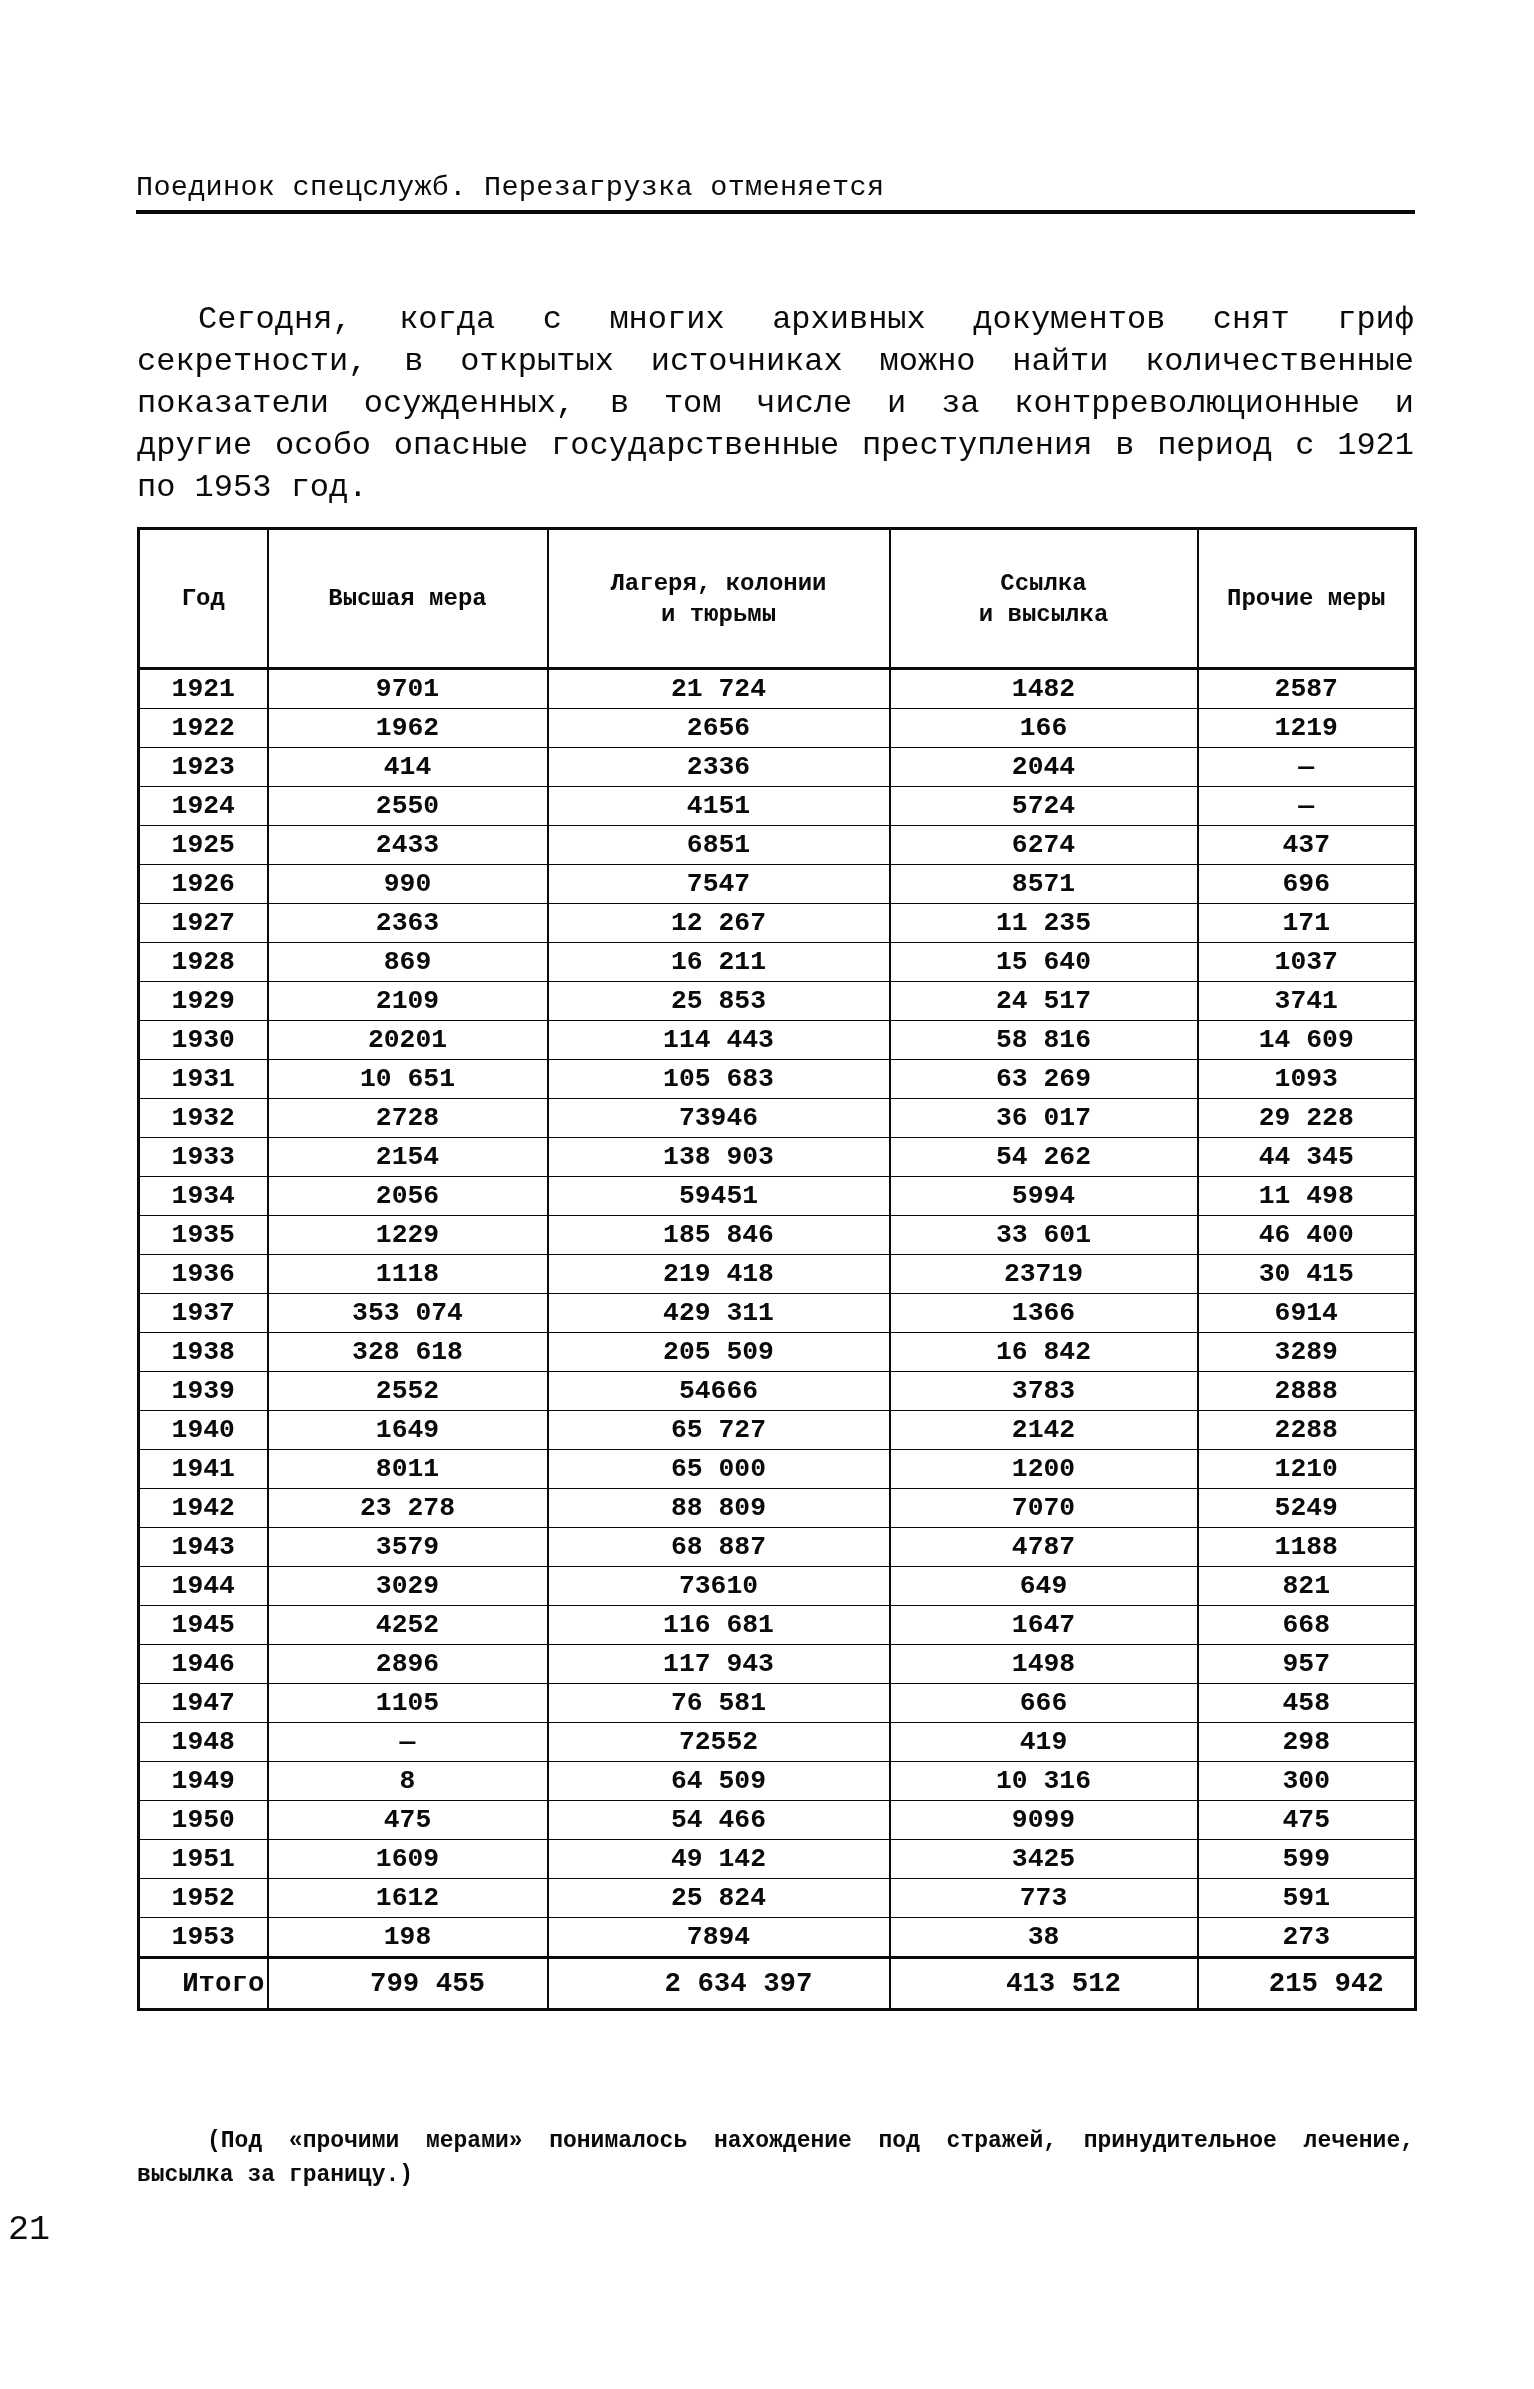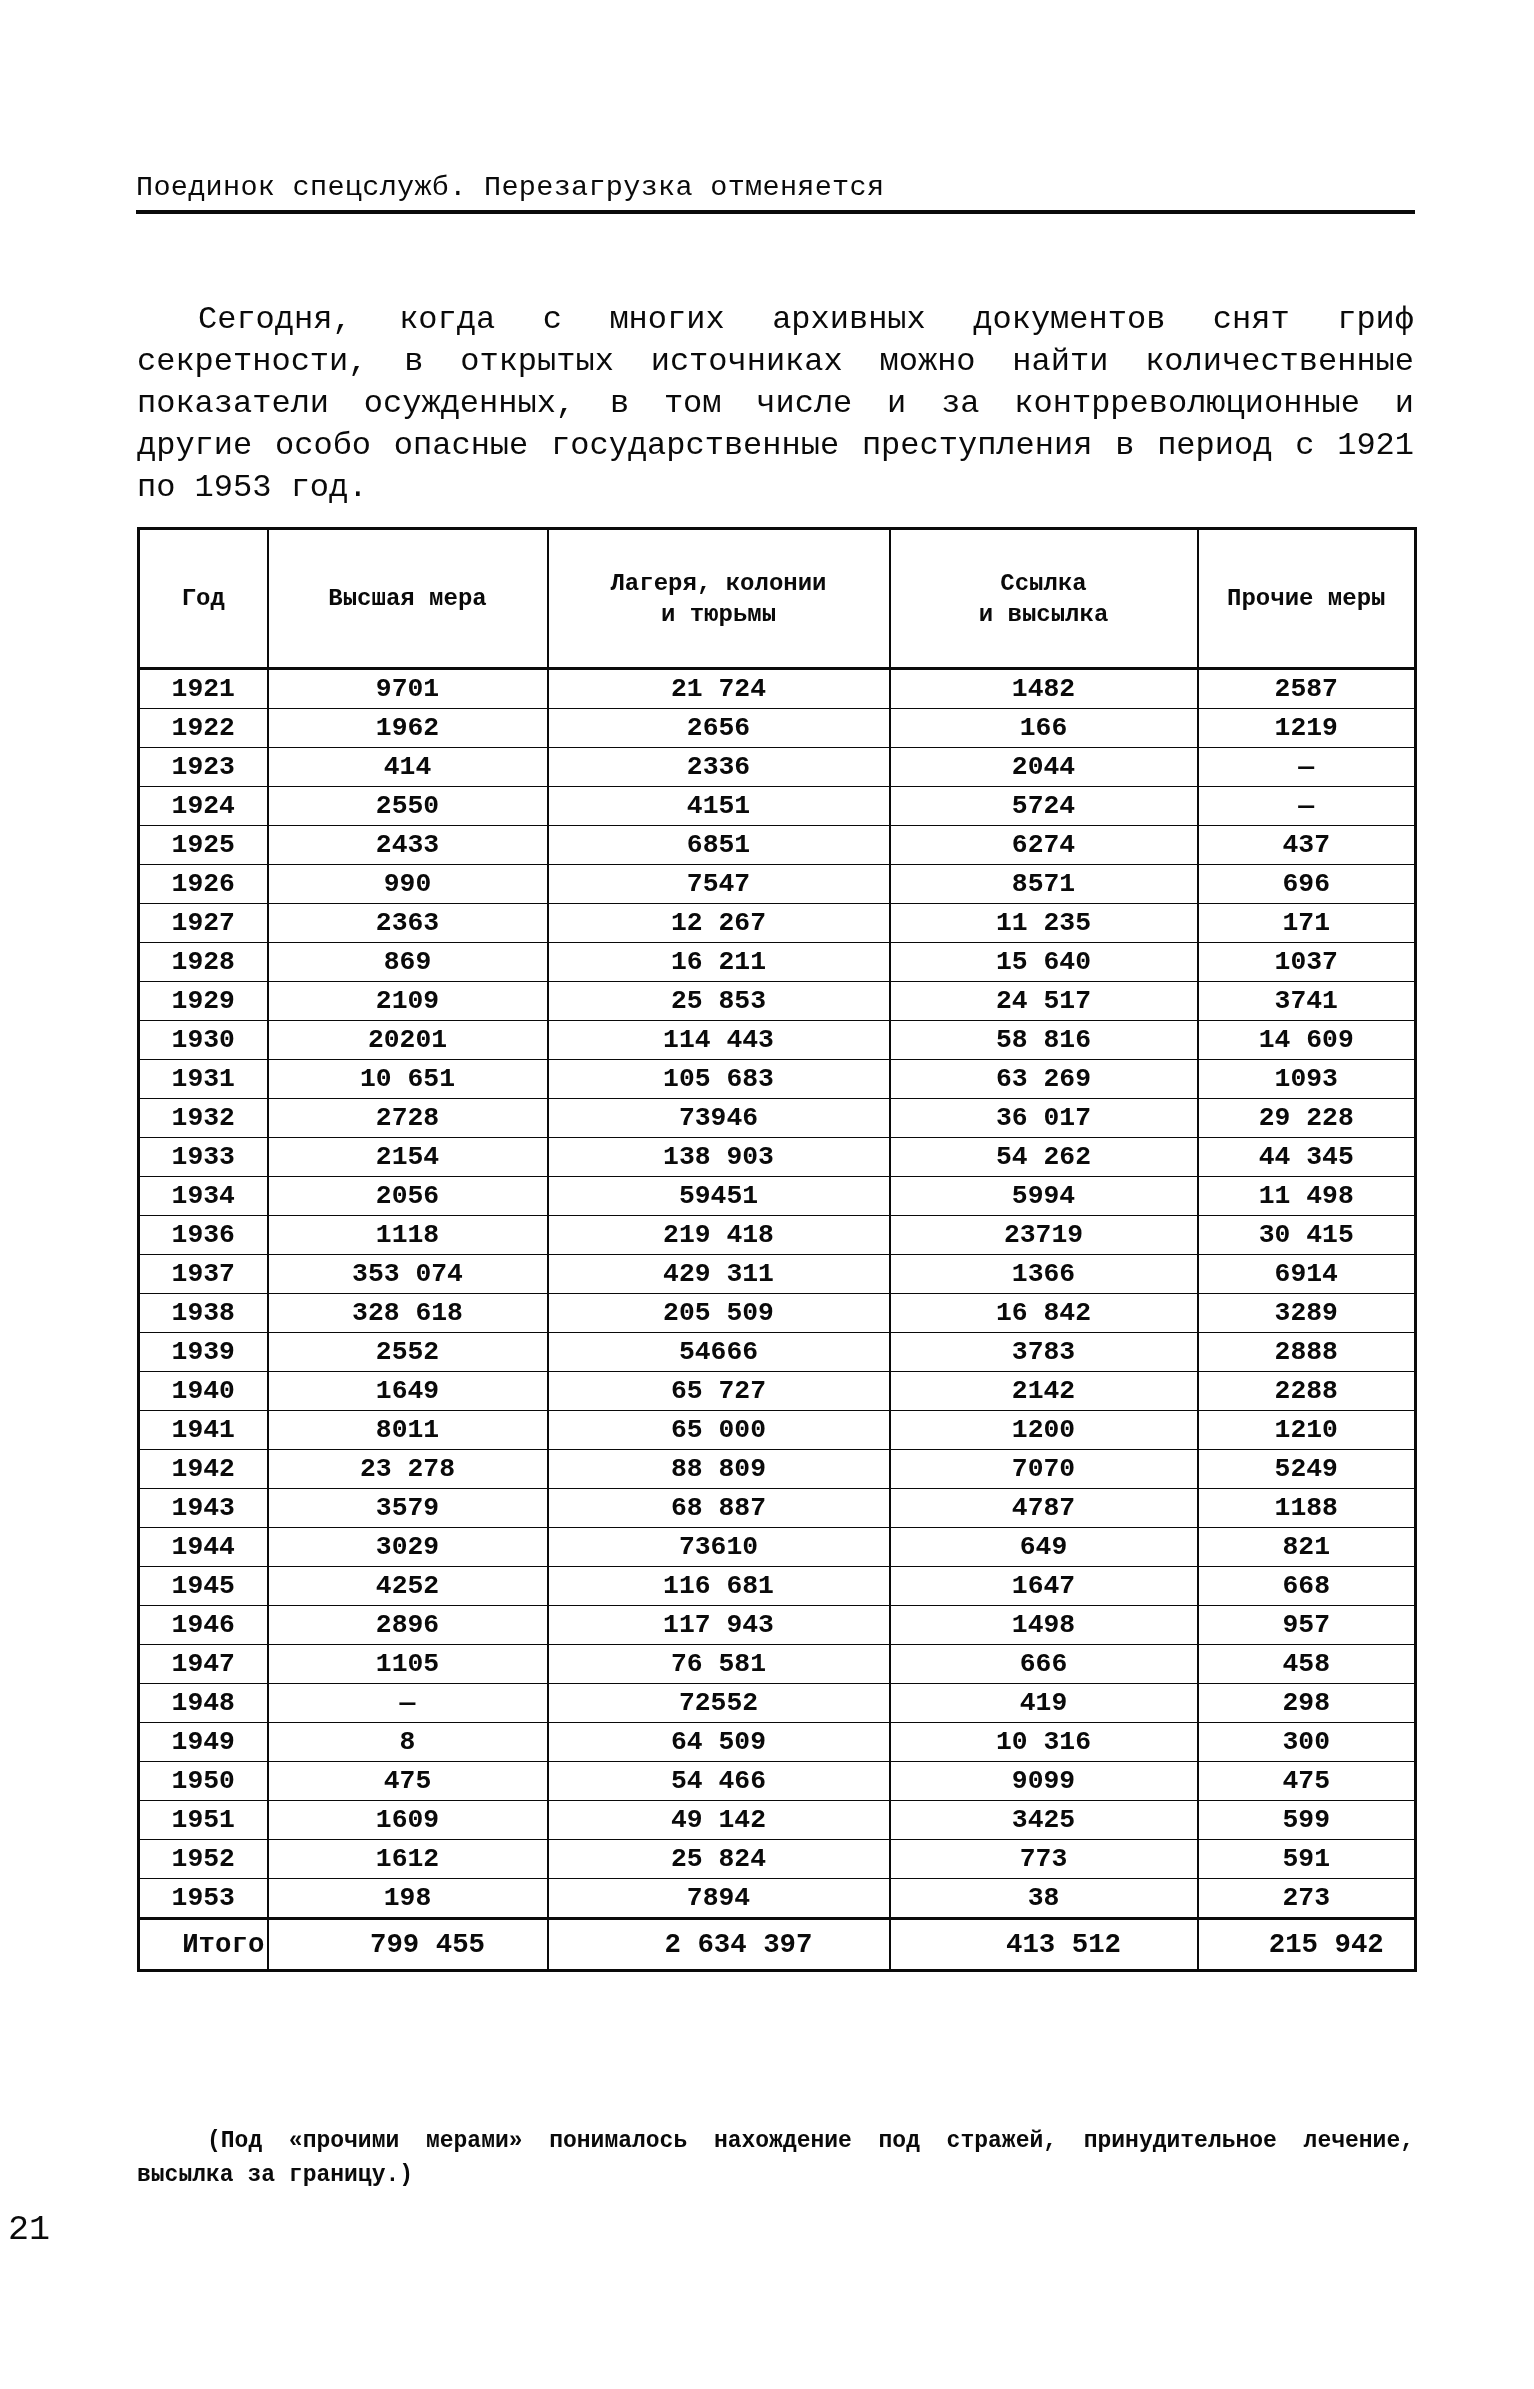--- a/index.html
+++ b/index.html
@@ -266,6 +266,13 @@
             <td>11 498</td>
           </tr>
           <tr>
+            <td>1935</td>
+            <td>1229</td>
+            <td>185 846</td>
+            <td>33 601</td>
+            <td>46 400</td>
+          </tr>
+          <tr>
             <td>1936</td>
             <td>1118</td>
             <td>219 418</td>

